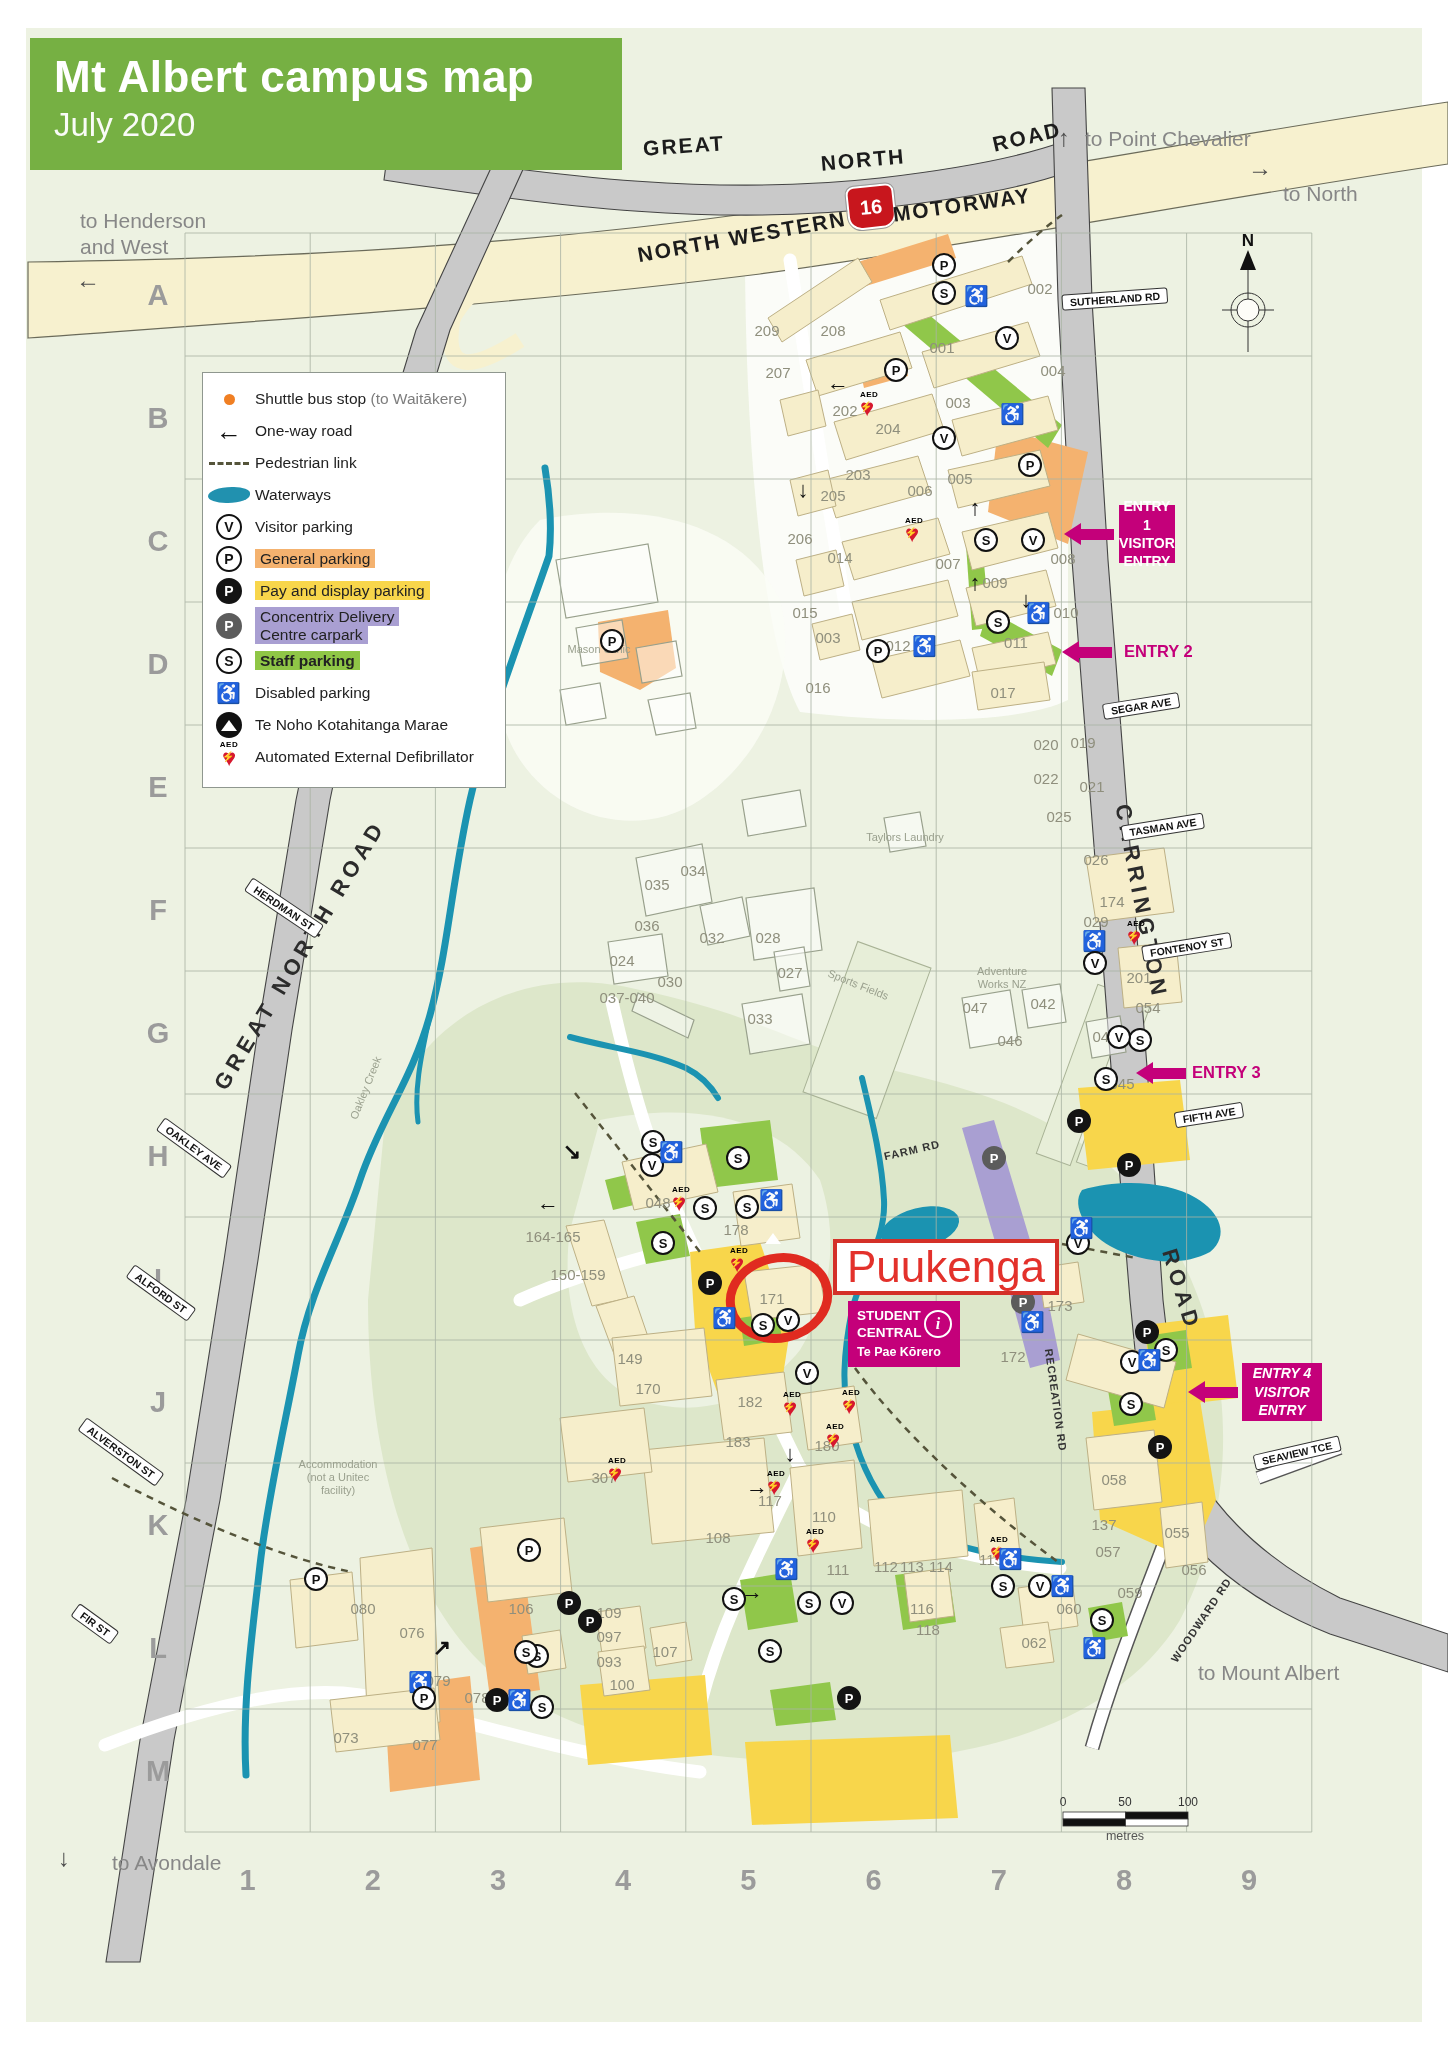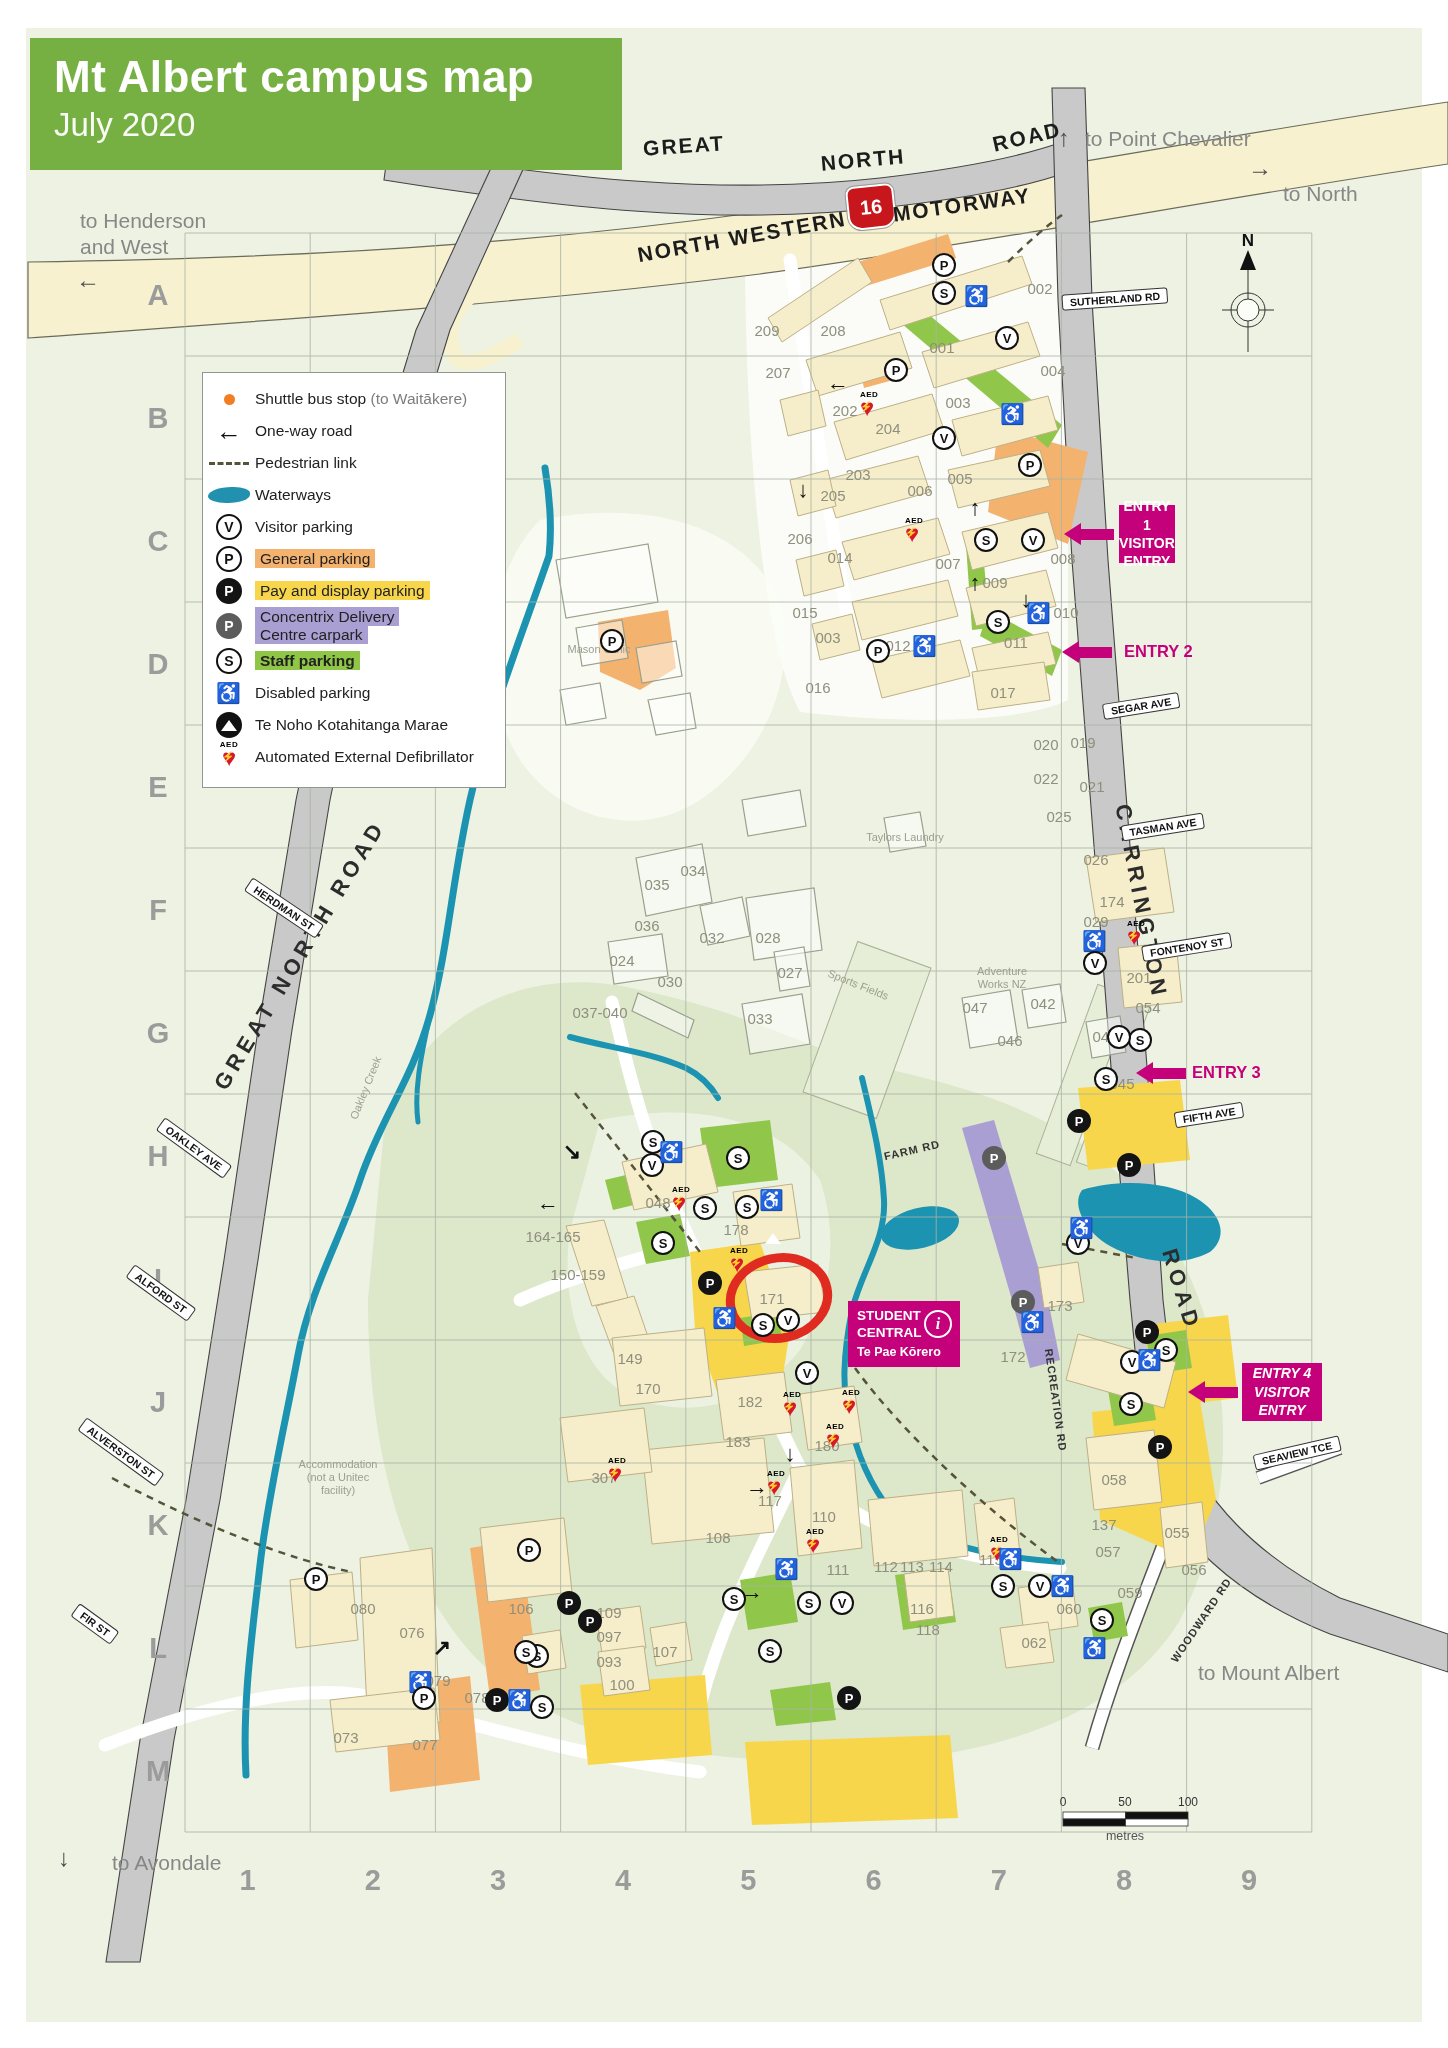--- a/index.html
+++ b/index.html
@@ -459,7 +459,7 @@
       <div class="bno" style="left: 693px; top: 870px;">034</div>
       <div class="bno" style="left: 657px; top: 884px;">035</div>
       <div class="bno" style="left: 647px; top: 925px;">036</div>
-      <div class="bno" style="left: 600px; top: 997px; margin-top: 15px;">037-040</div>
+      <div class="bno" style="left: 627px; top: 997px;">037-040</div>
       <div class="bno" style="left: 1105px; top: 1036px;">041</div>
       <div class="bno" style="left: 1043px; top: 1003px;">042</div>
       <div class="bno" style="left: 1122px; top: 1083px;">045</div>

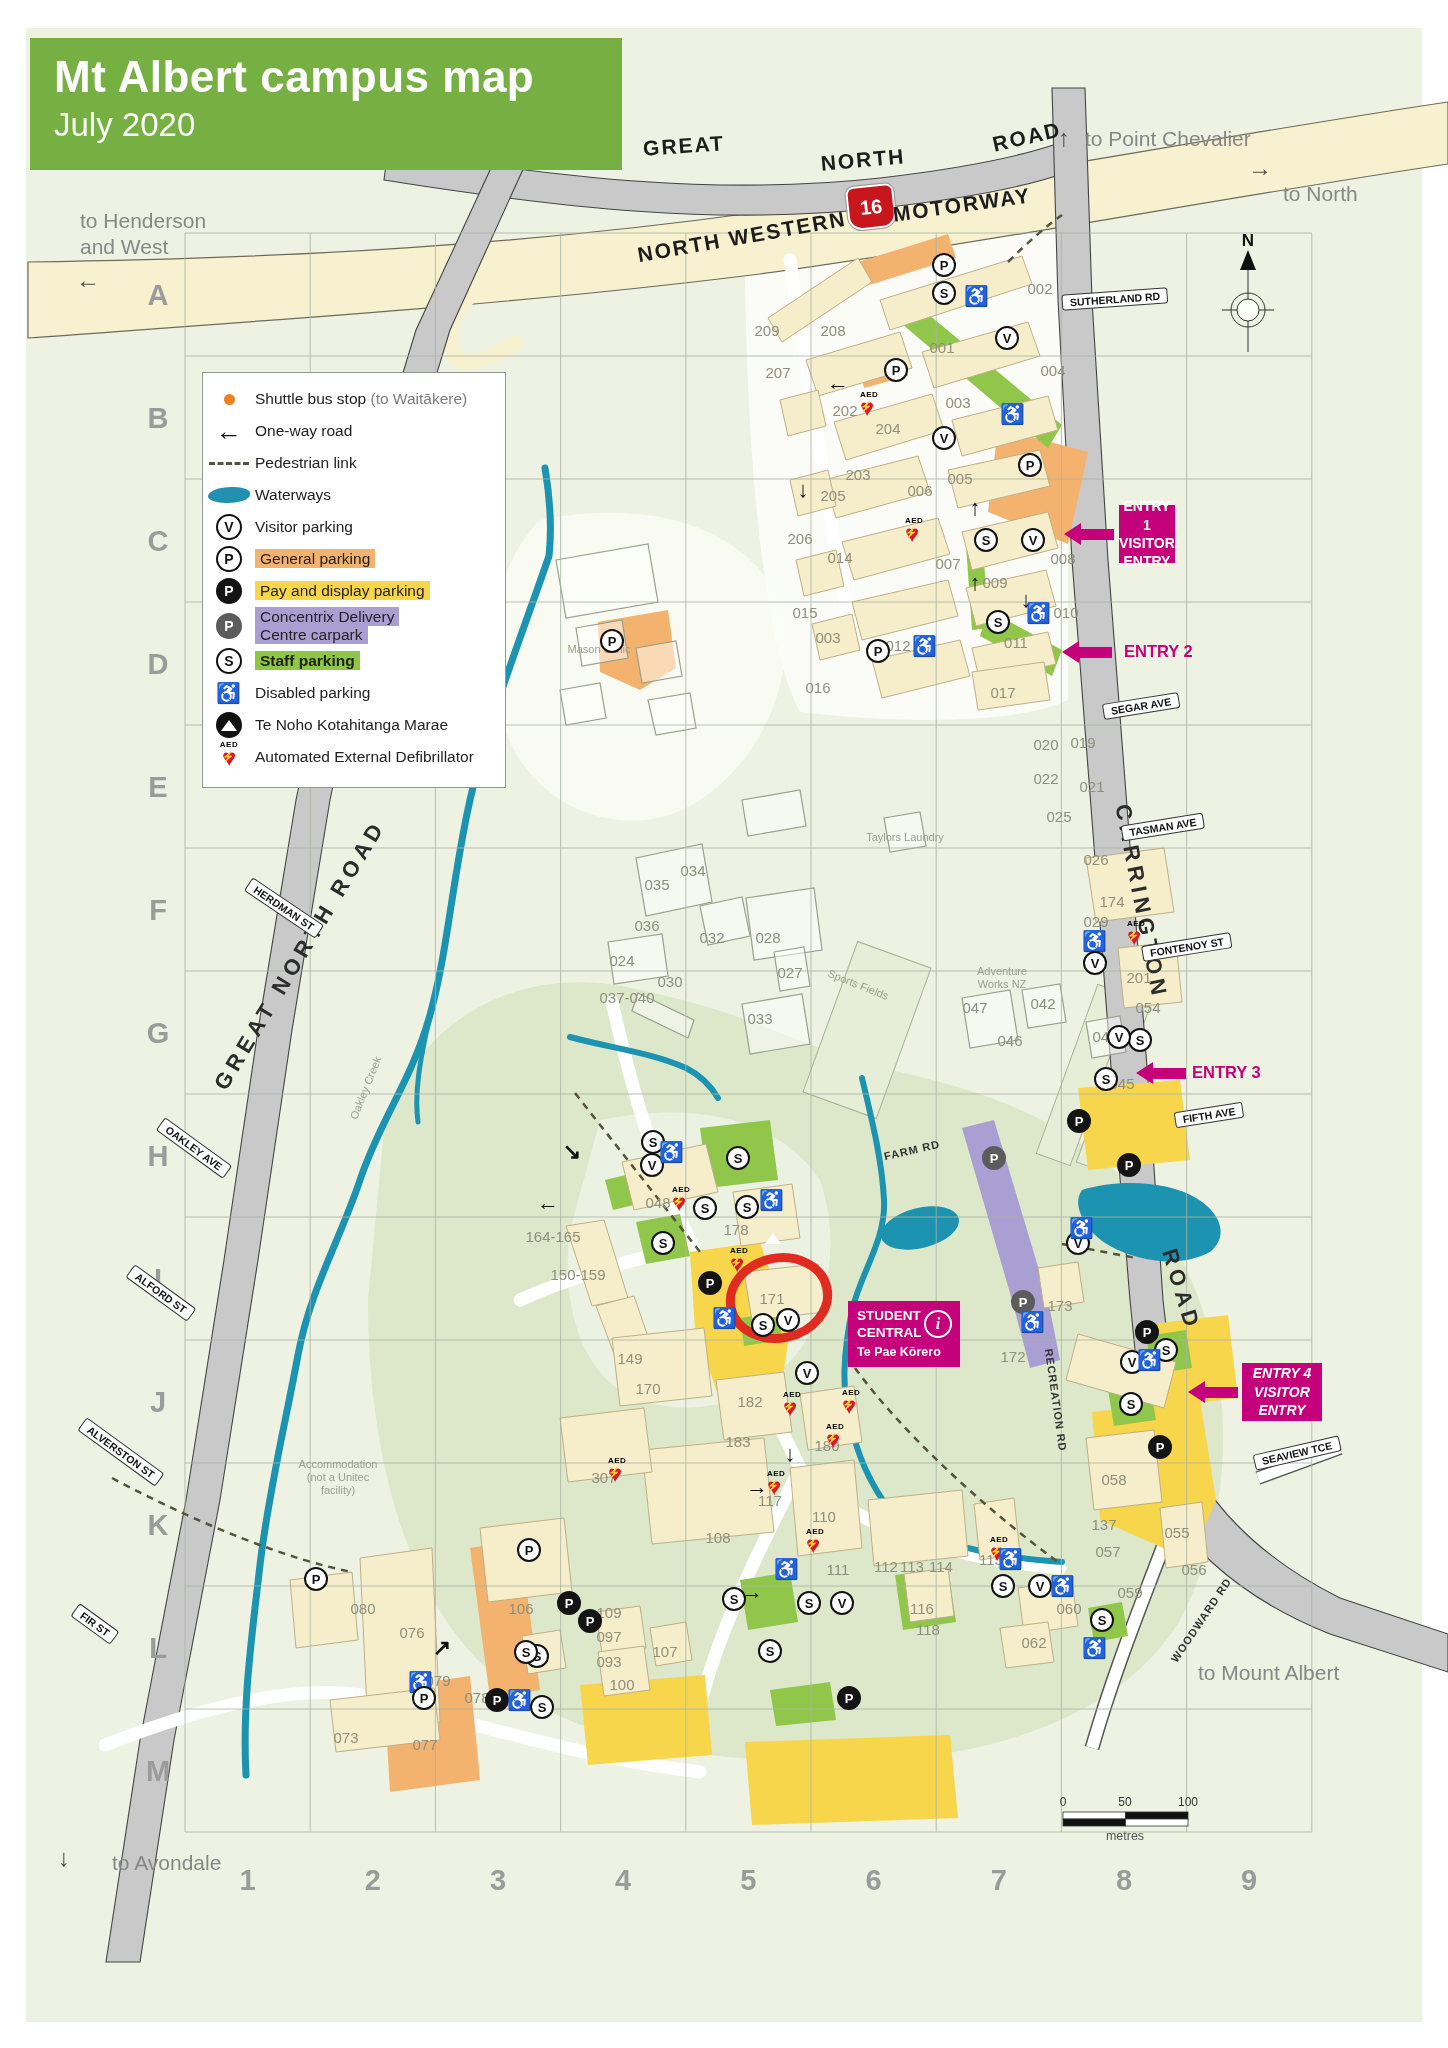--- a/index.html
+++ b/index.html
@@ -388,6 +388,7 @@
       </div>
     </div>
 
+  <div class="pu">Puukenga</div>
   <div class="sc">
     <div class="l">STUDENT</div>
     <div class="l">CENTRAL</div>

